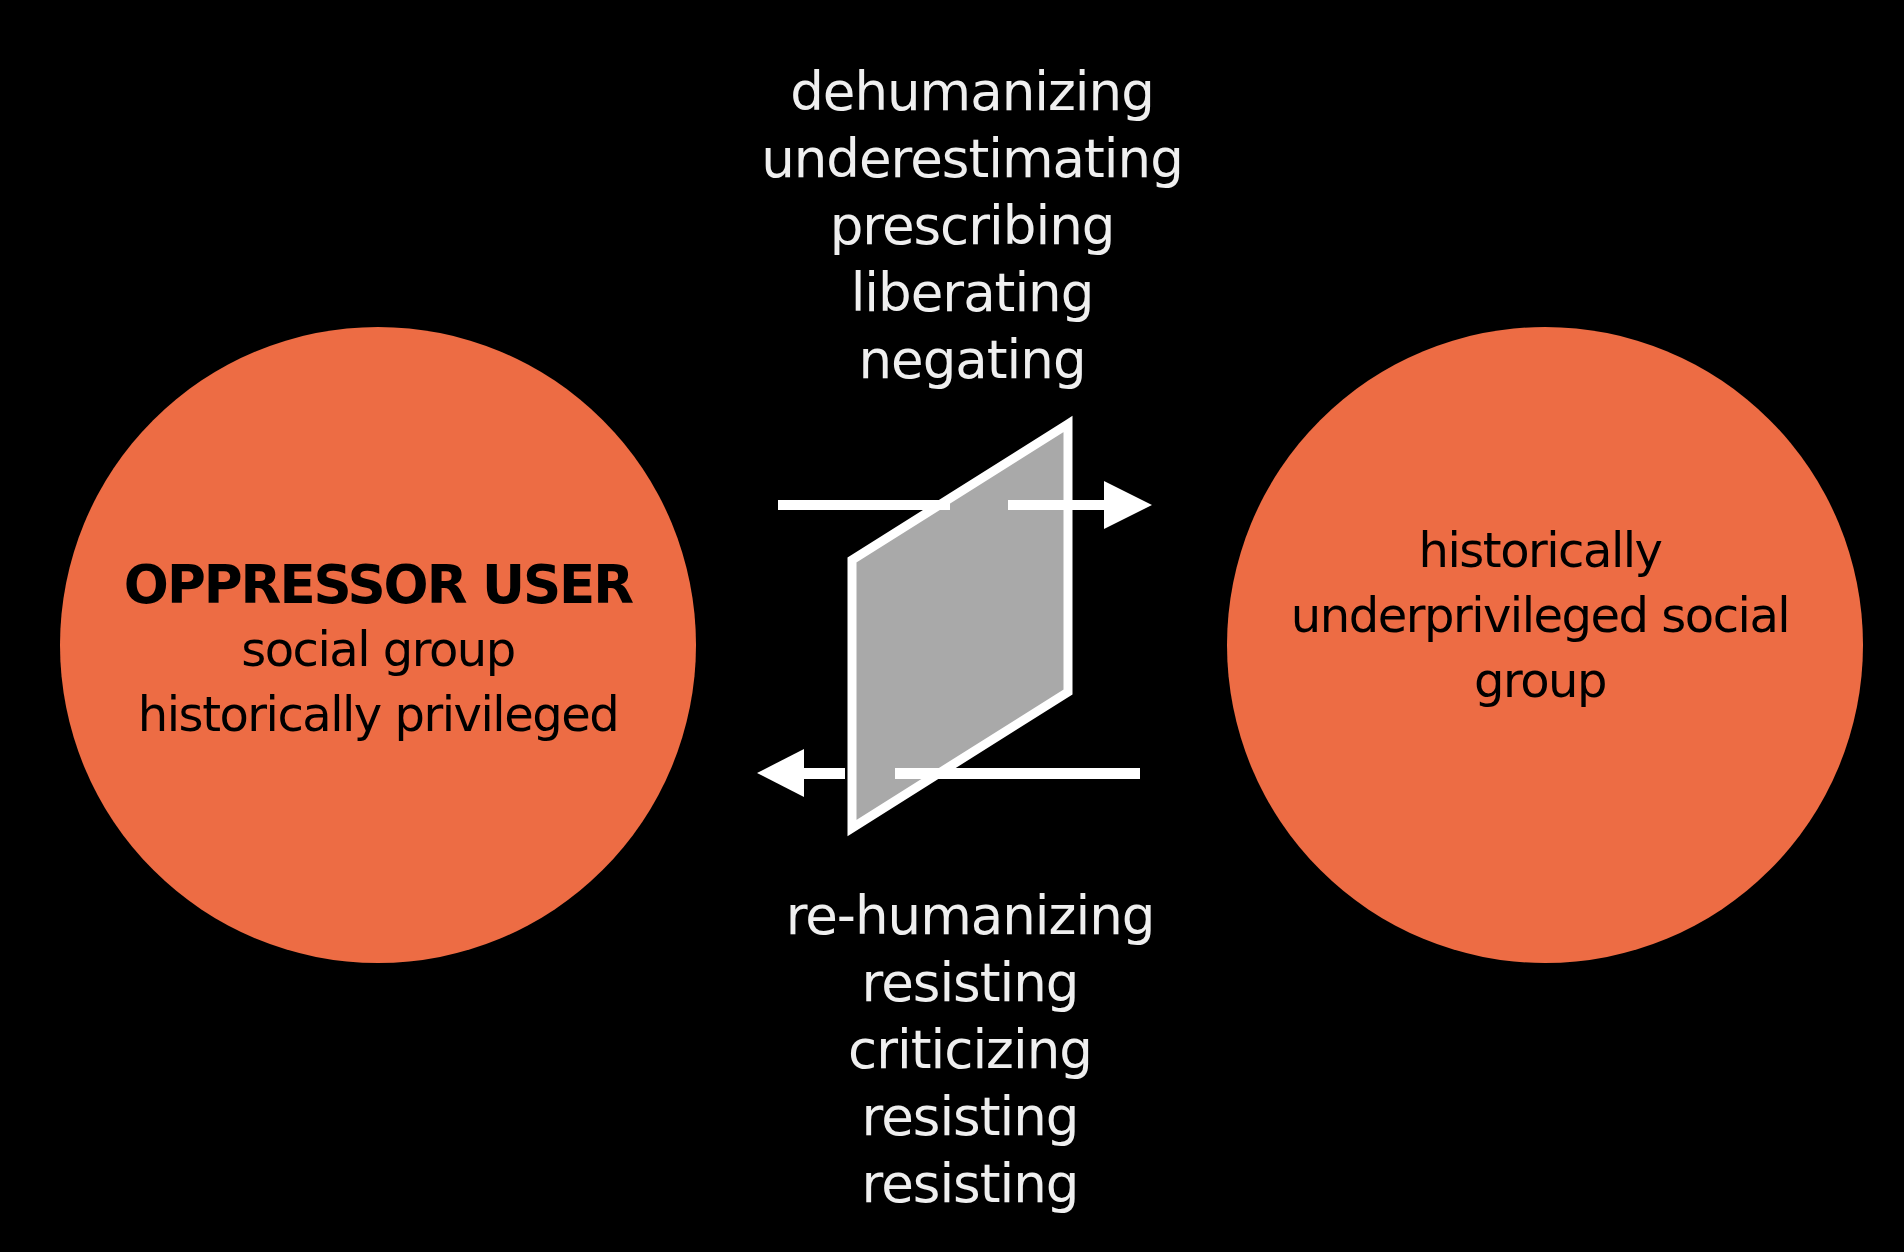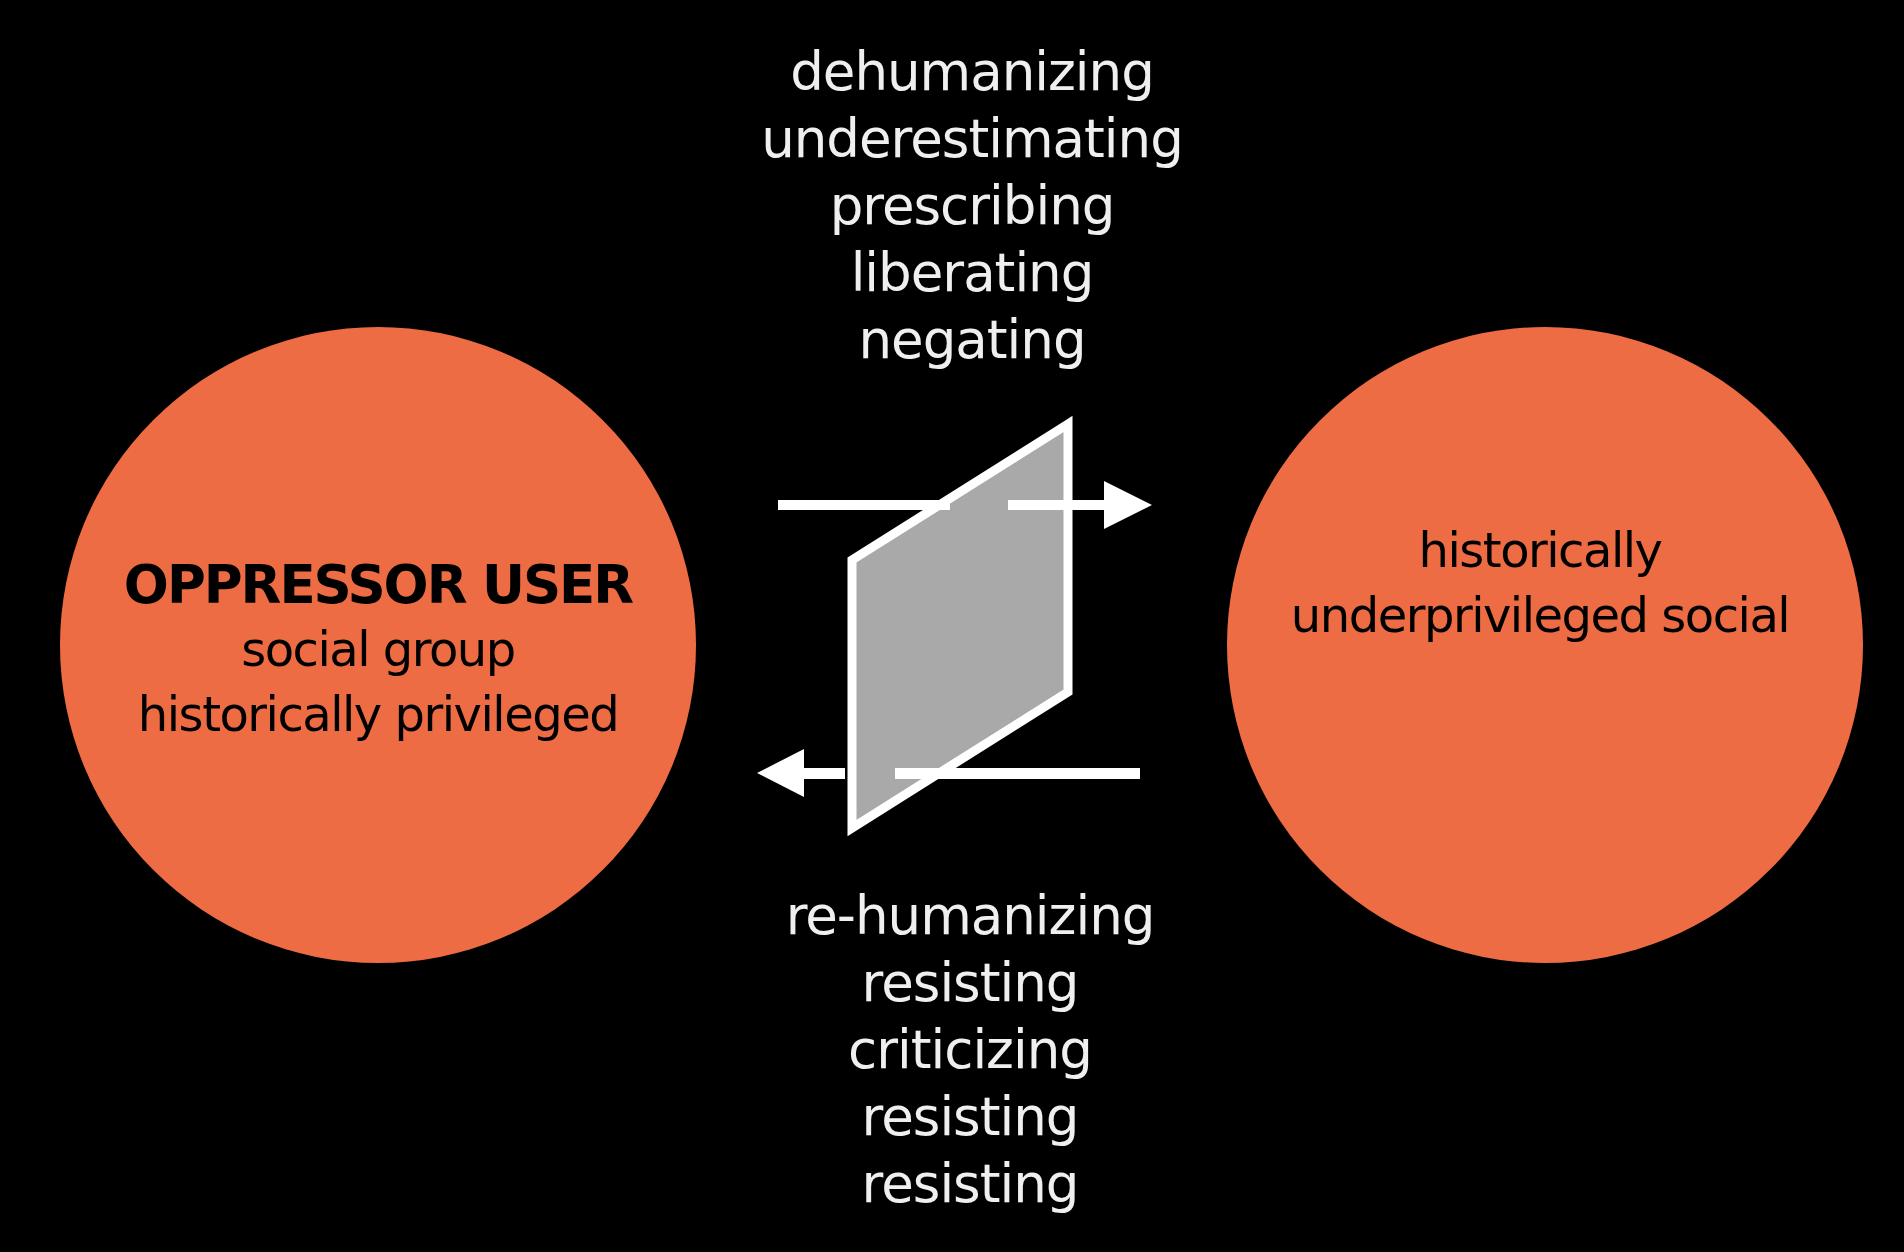--- a/index.html
+++ b/index.html
@@ -56,7 +56,7 @@
     letter-spacing:-1px;
     line-height:67px;
   }
-  .word-stack.top{left:572px;top:38px;}
+  .word-stack.top{left:572px;top:58px;}
   .word-stack.bottom{left:570px;top:882px;}
   .diagram-svg{
     position:absolute;

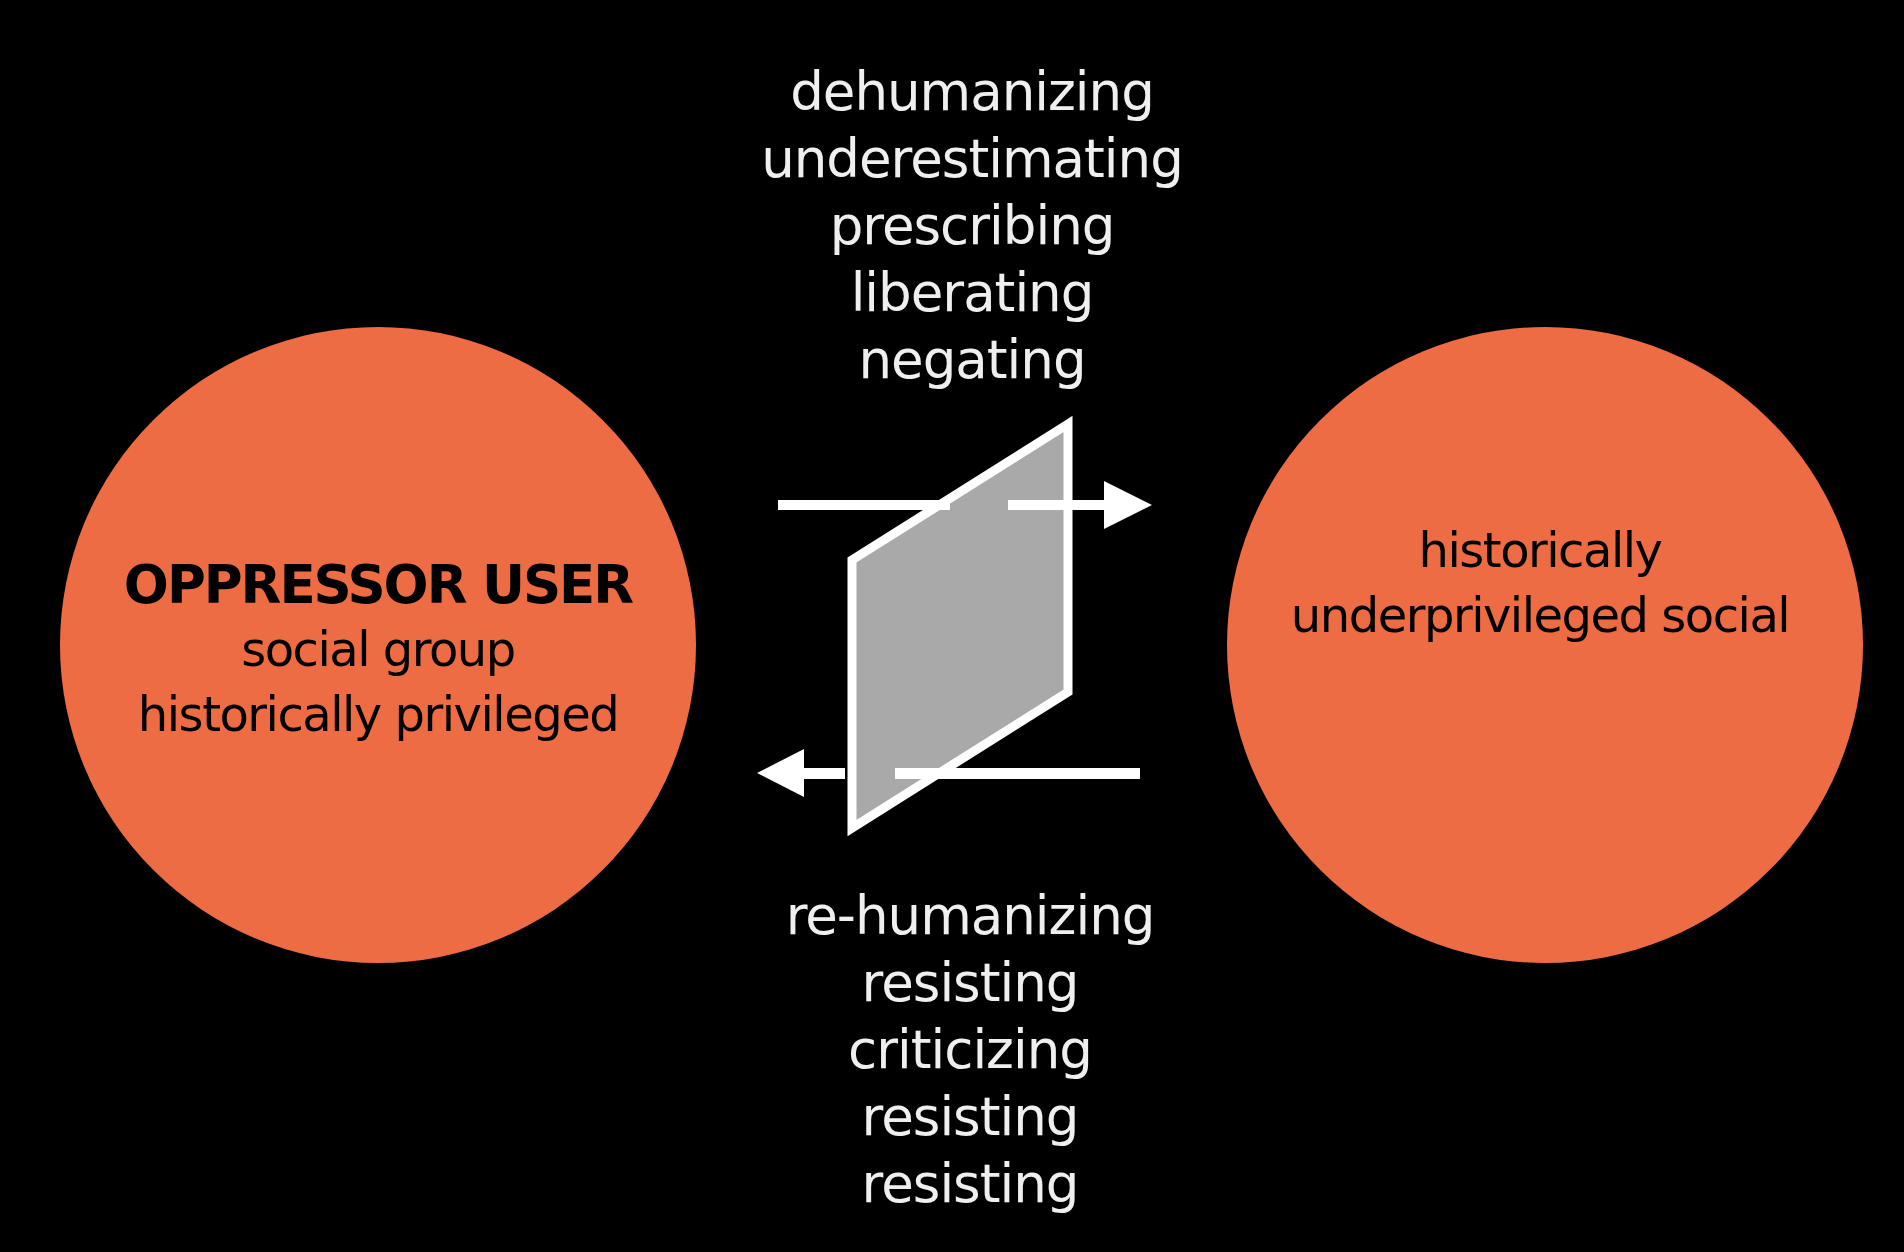--- a/index.html
+++ b/index.html
@@ -95,6 +95,7 @@
   <div class="circle-text right">
     <div class="circle-sub">historically</div>
     <div class="circle-sub">underprivileged social</div>
+    <div class="circle-sub">group</div>
   </div>
 
   <svg class="diagram-svg" viewBox="0 0 1904 1252">

